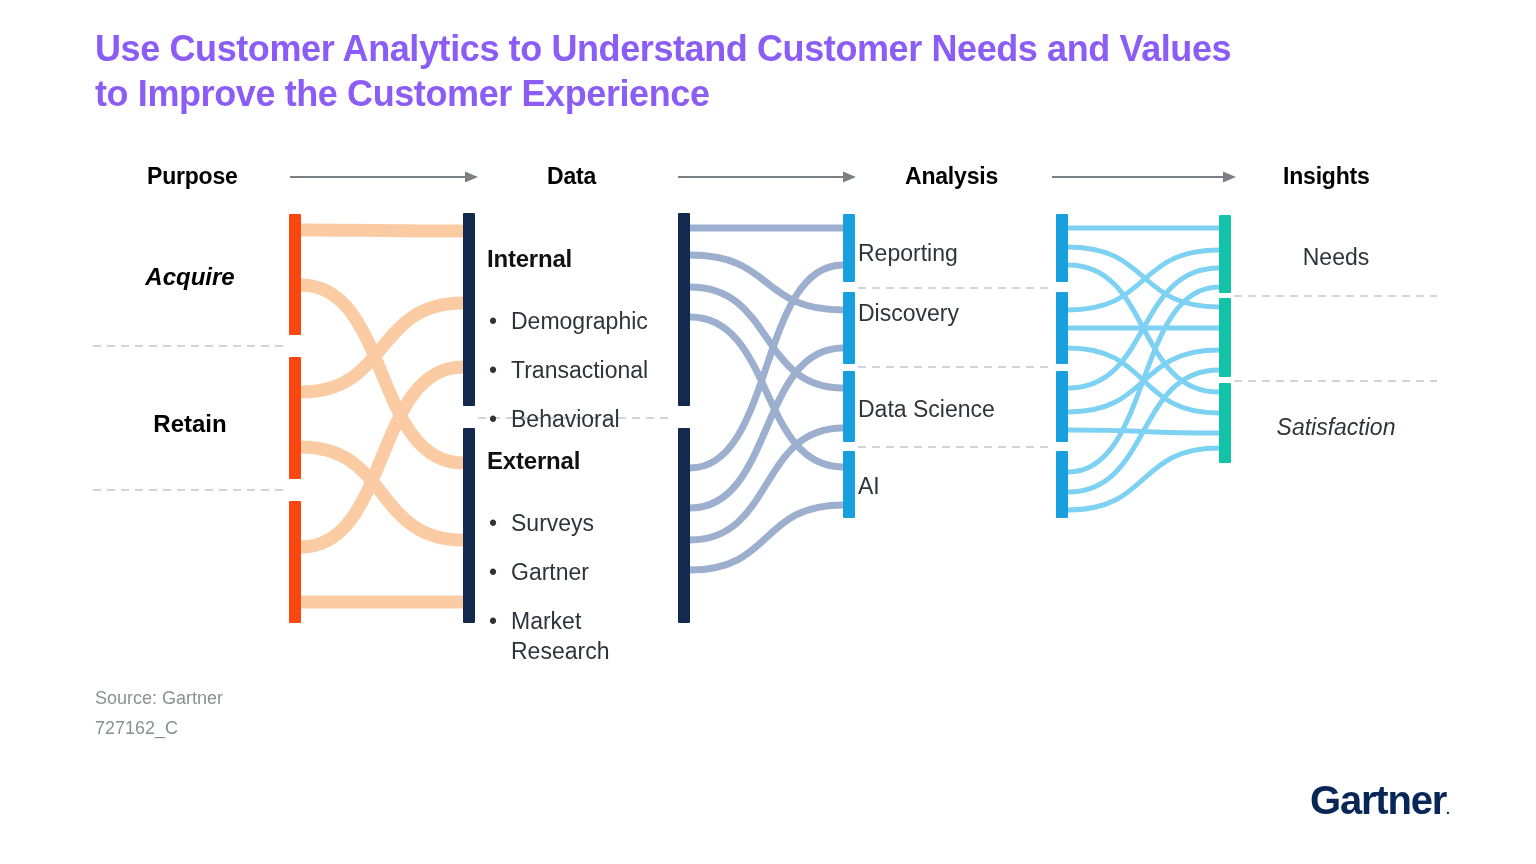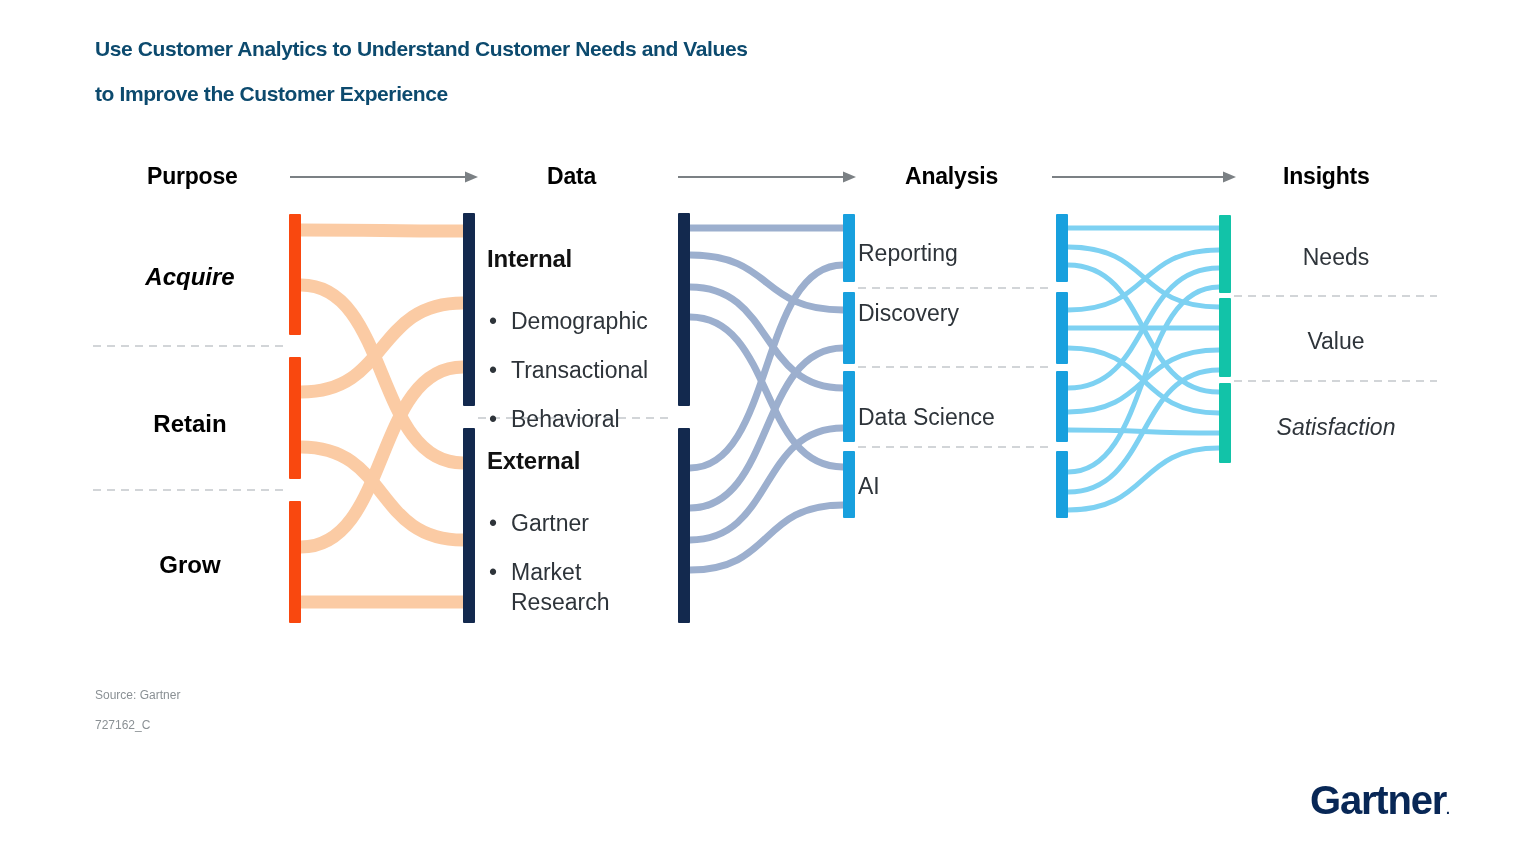--- a/index.html
+++ b/index.html
@@ -6,8 +6,8 @@
   .page{position:relative;width:1536px;height:864px;background:#ffffff;
         font-family:"Liberation Sans",sans-serif;overflow:hidden;}
   .abs{position:absolute;}
-  .title{left:95px;top:26px;font-size:21px;line-height:45px;font-weight:bold;
-         color:#0c4a6e;letter-spacing:-0.4px;}
+  .title{left:95px;top:26px;font-size:36px;line-height:45px;font-weight:bold;
+         color:#8b5cf6;letter-spacing:-0.4px;}
   .col-header{font-weight:bold;font-size:23px;color:#000;letter-spacing:-0.2px;}
   .flow-label{font-weight:bold;font-size:24px;color:#000;width:198px;text-align:center;}
   .data-title{font-weight:bold;font-size:24px;color:#111;letter-spacing:-0.2px;}

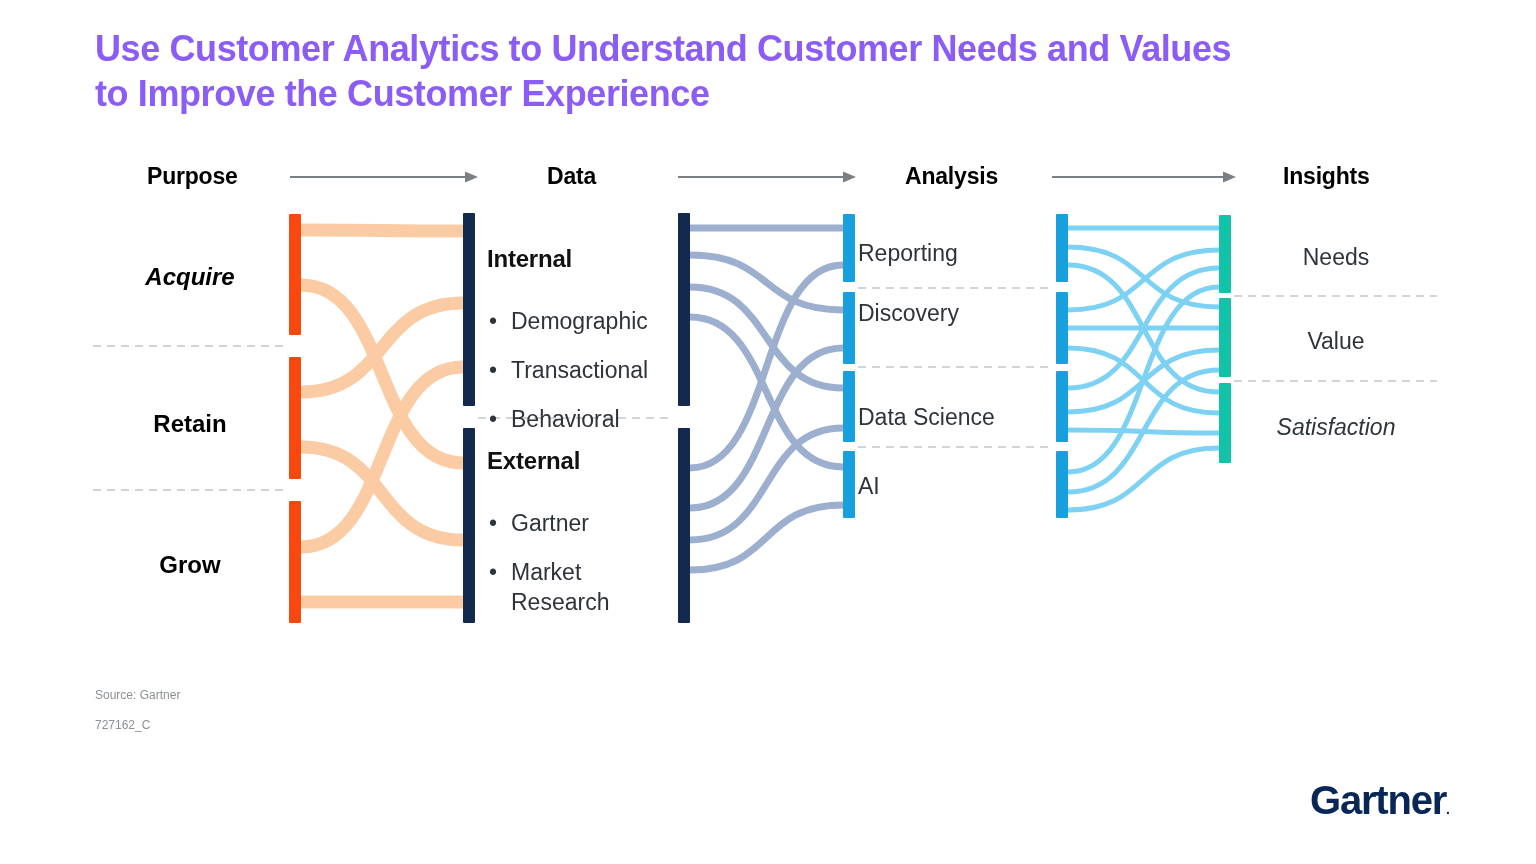--- a/index.html
+++ b/index.html
@@ -120,7 +120,6 @@
   <div class="abs mid-label" style="left:858px;top:473px;">AI</div>
 
   <div class="abs ins-label" style="left:1236px;top:244px;">Needs</div>
-  <div class="abs ins-label" style="left:1236px;top:328px;">Value</div>
   <div class="abs ins-label" style="left:1236px;top:414px;font-style:italic;">Satisfaction</div>
 
   <div class="abs source-line" style="left:95px;top:688px;">Source: Gartner</div>

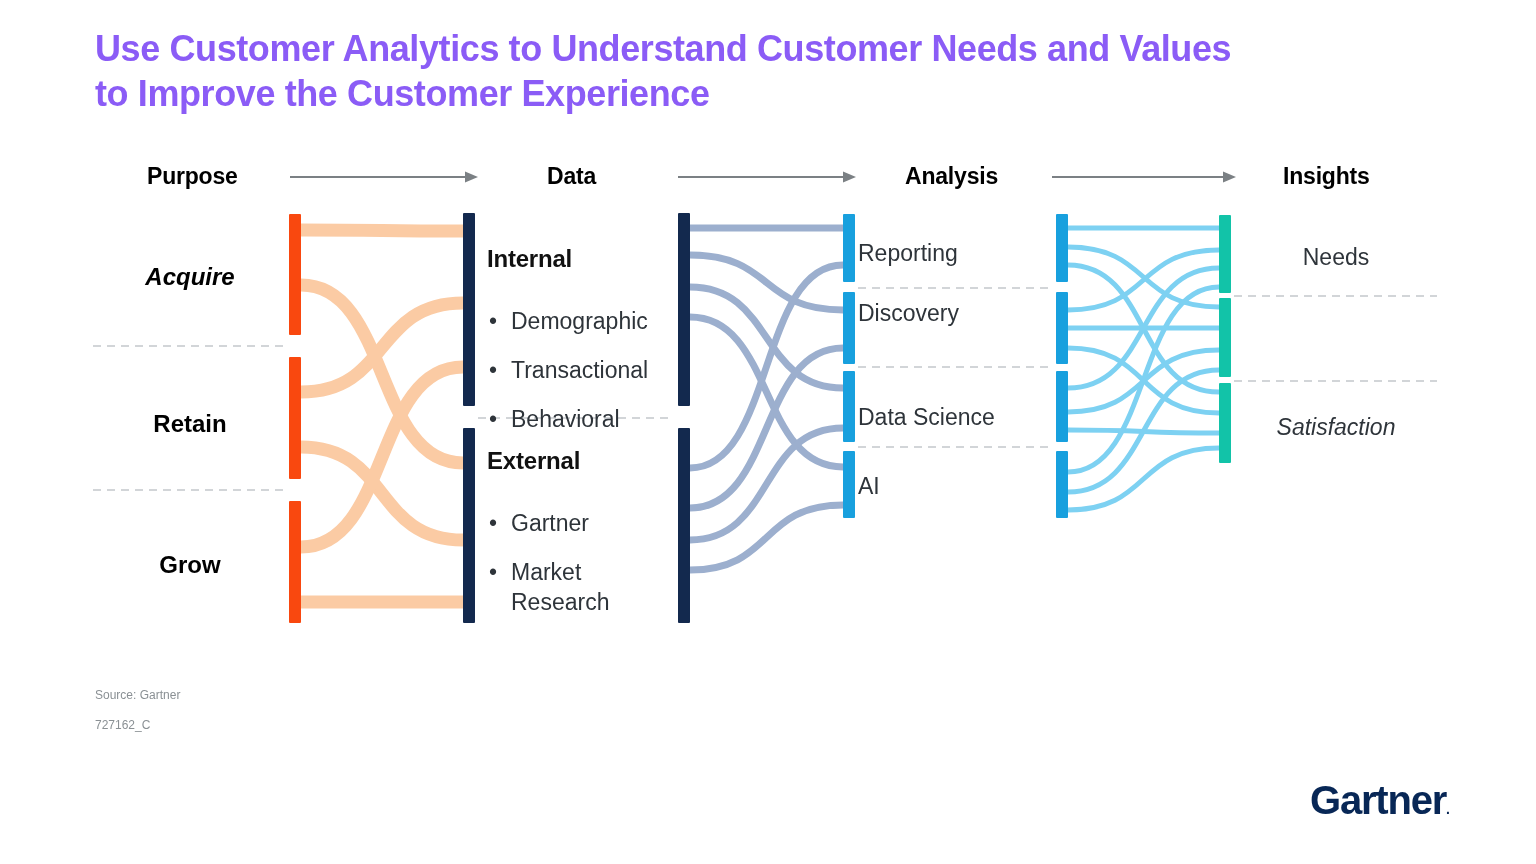--- a/index.html
+++ b/index.html
@@ -116,7 +116,7 @@
 
   <div class="abs mid-label" style="left:858px;top:240px;">Reporting</div>
   <div class="abs mid-label" style="left:858px;top:300px;">Discovery</div>
-  <div class="abs mid-label" style="left:858px;top:396px;margin-top:8px;">Data Science</div>
+  <div class="abs mid-label" style="left:858px;top:396px;">Data Science</div>
   <div class="abs mid-label" style="left:858px;top:473px;">AI</div>
 
   <div class="abs ins-label" style="left:1236px;top:244px;">Needs</div>

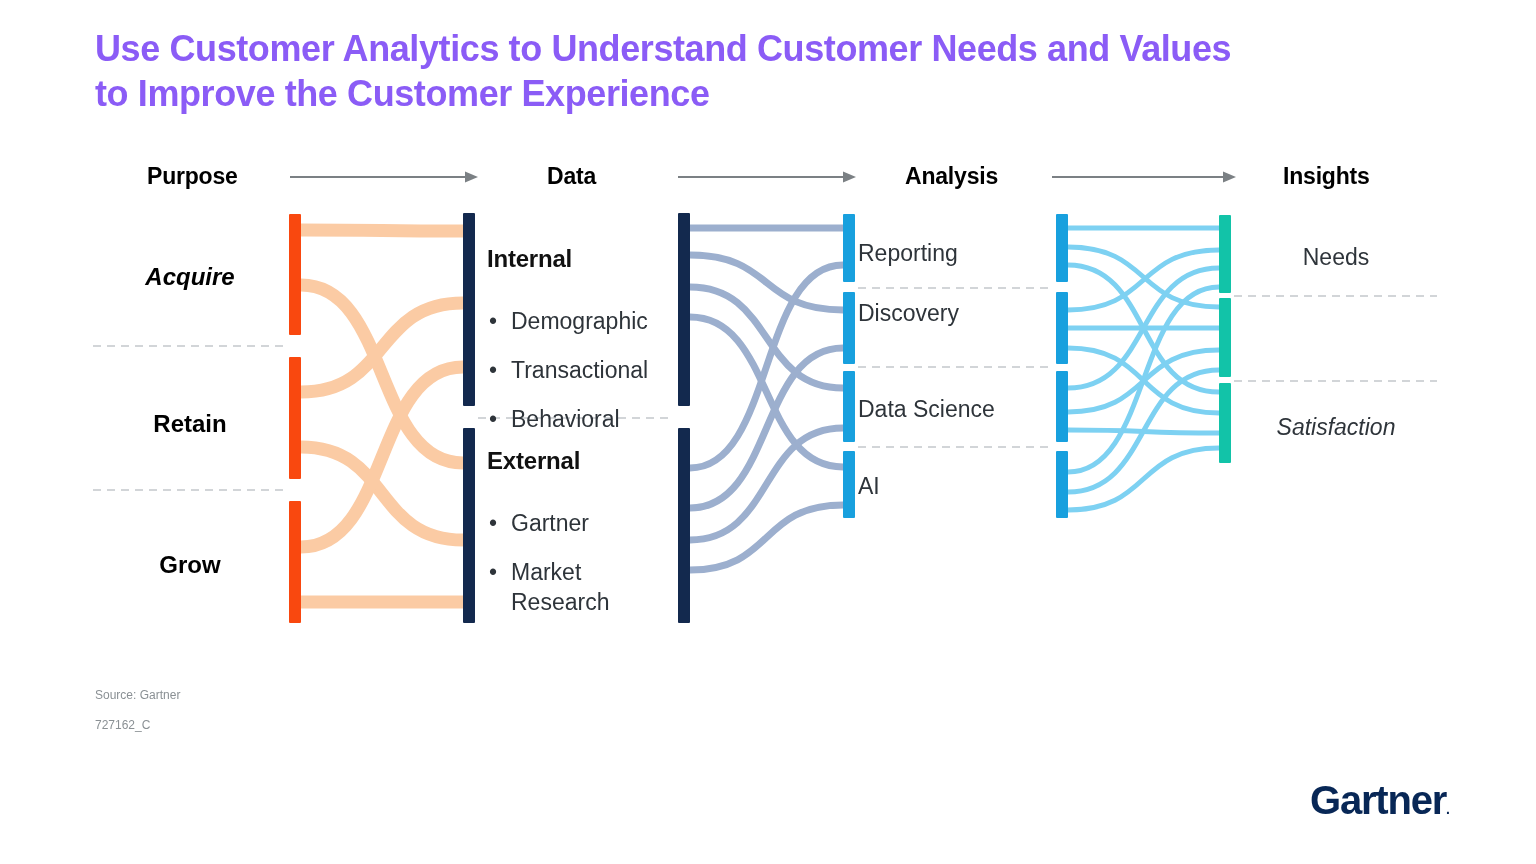--- a/index.html
+++ b/index.html
@@ -110,6 +110,7 @@
 
   <div class="abs data-title" style="left:487px;top:447px;">External</div>
   <div class="abs" style="left:487px;top:489px;">
+    <div class="bullet-item">Surveys</div>
     <div class="bullet-item">Gartner</div>
     <div class="bullet-item" style="width:130px;">Market Research</div>
   </div>

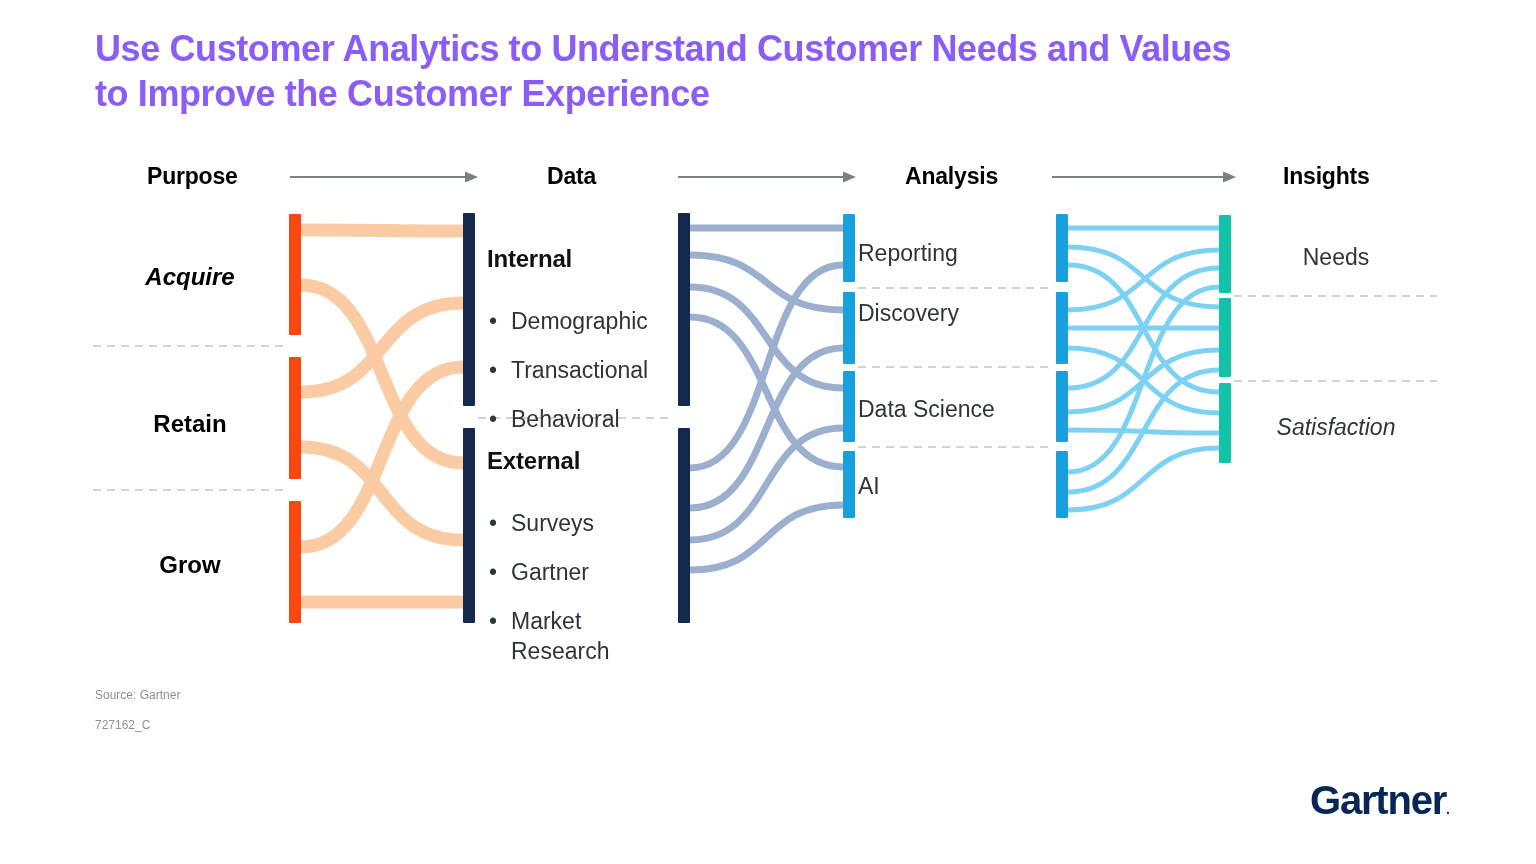--- a/index.html
+++ b/index.html
@@ -99,7 +99,6 @@
 
   <div class="abs flow-label" style="left:91px;top:263px;font-style:italic;">Acquire</div>
   <div class="abs flow-label" style="left:91px;top:410px;">Retain</div>
-  <div class="abs flow-label" style="left:91px;top:551px;">Grow</div>
 
   <div class="abs data-title" style="left:487px;top:245px;">Internal</div>
   <div class="abs" style="left:487px;top:287px;">

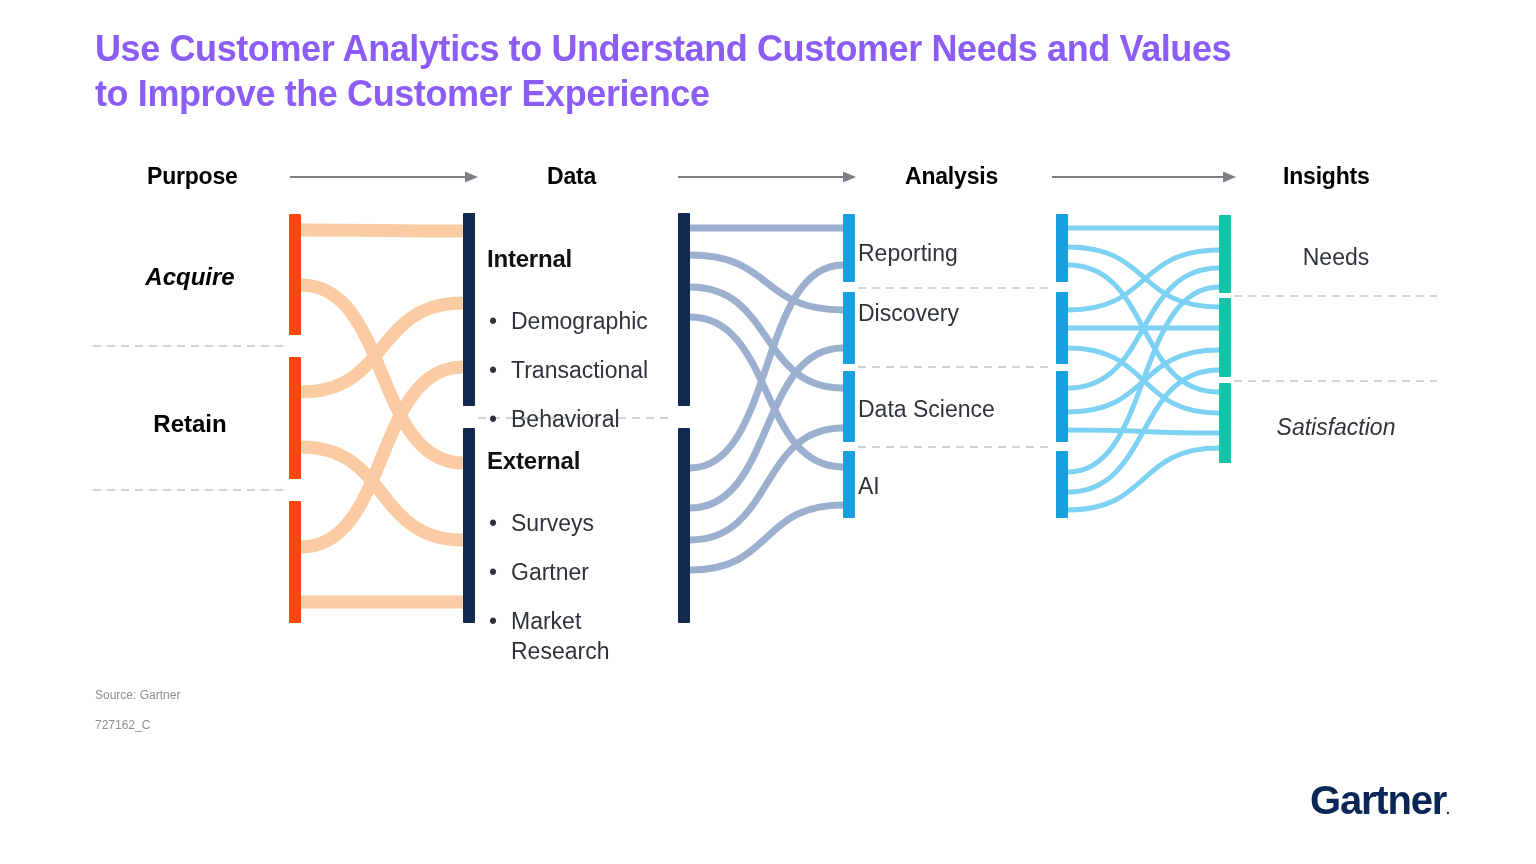--- a/index.html
+++ b/index.html
@@ -16,7 +16,7 @@
   .bullet-item::before{content:"\2022";position:absolute;left:2px;top:0;color:#2e343a;}
   .mid-label{font-size:23px;color:#2e343a;width:196px;}
   .ins-label{font-size:23px;color:#2e343a;width:200px;text-align:center;}
-  .source-line{font-size:12px;color:#8a9094;}
+  .source-line{font-size:18px;color:#8a9094;}
   .logo{font-size:40px;font-weight:bold;letter-spacing:-1.2px;}
   .logo .reg{font-size:14px;font-weight:bold;}
   svg{position:absolute;left:0;top:0;}

